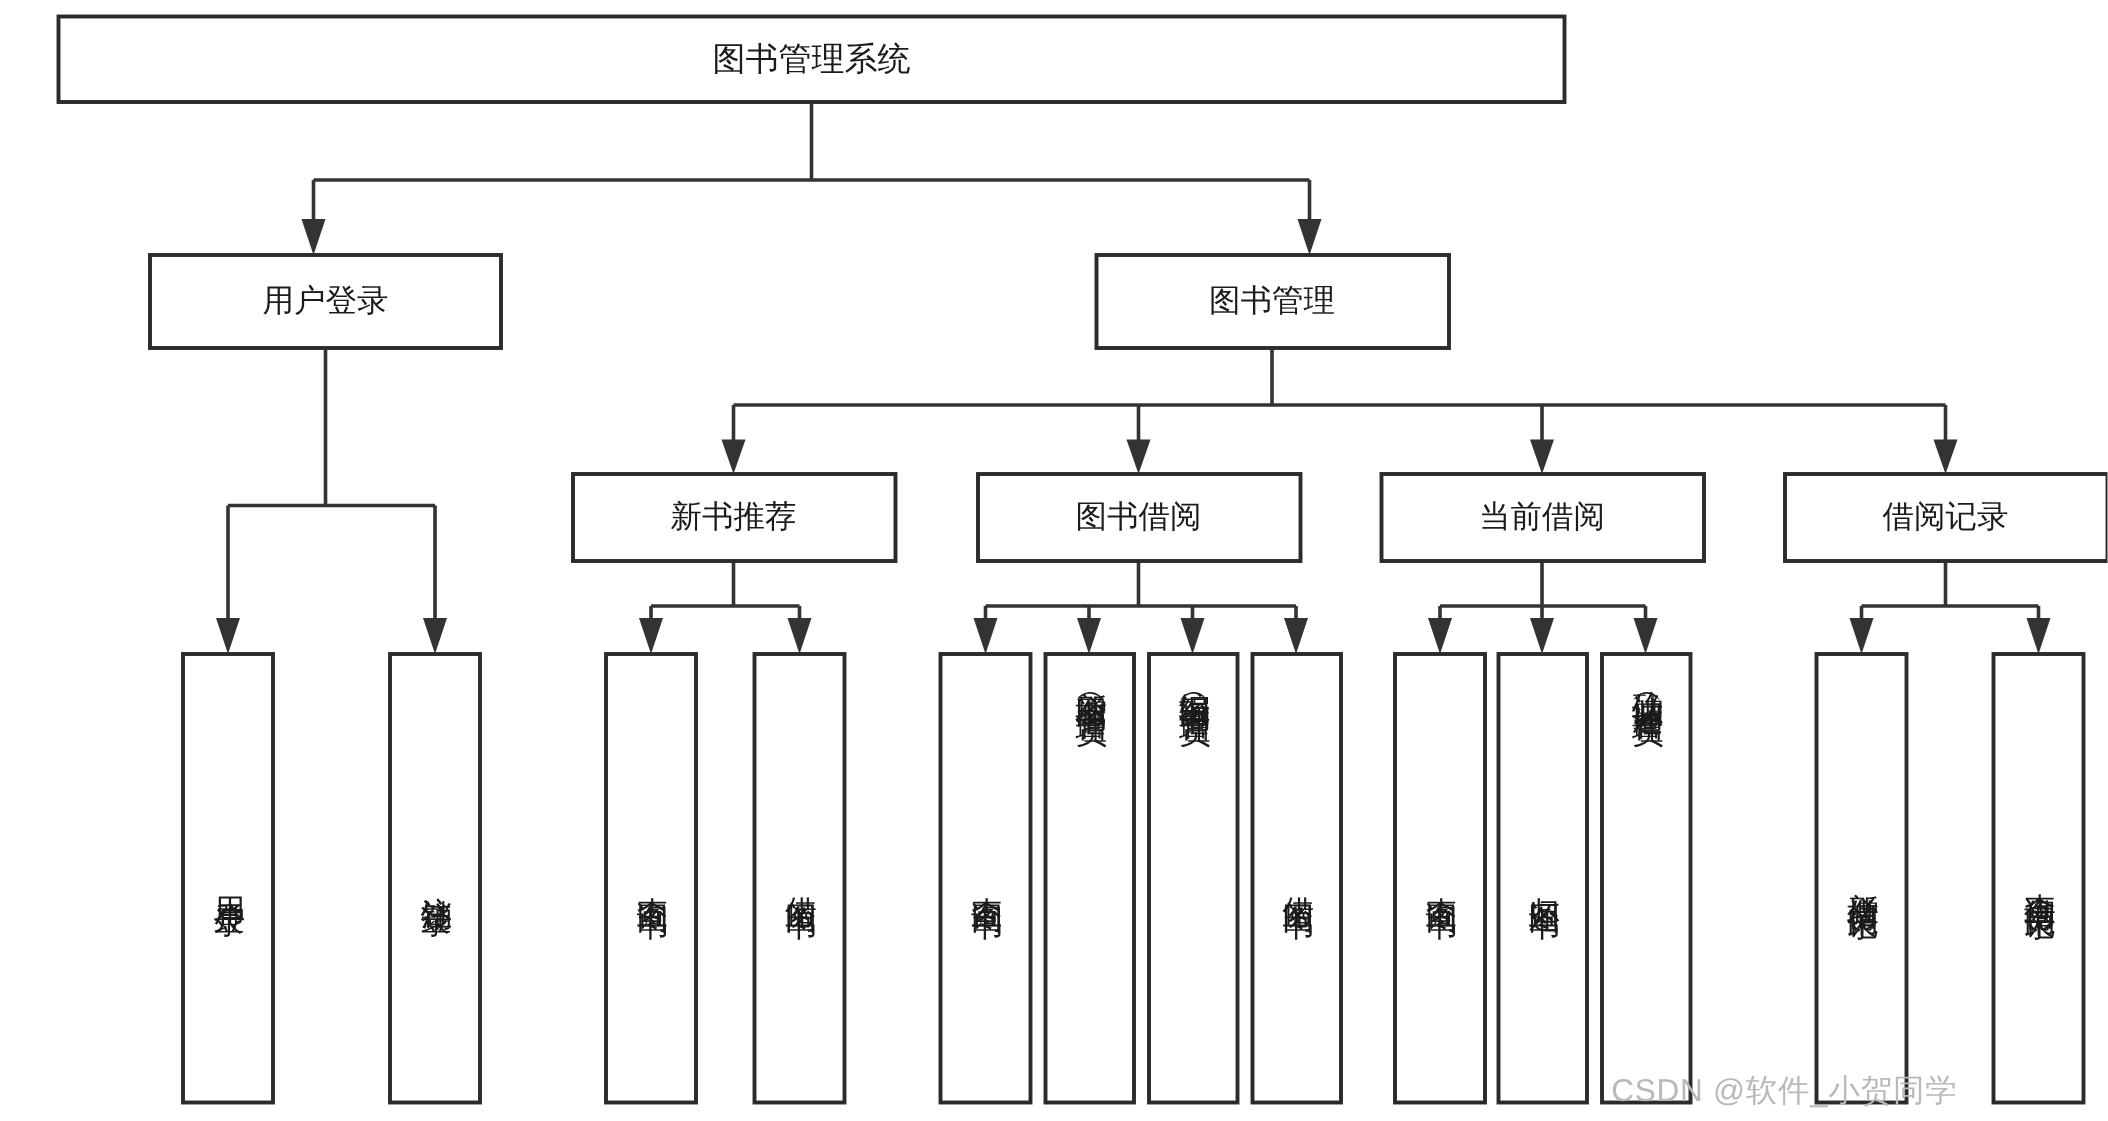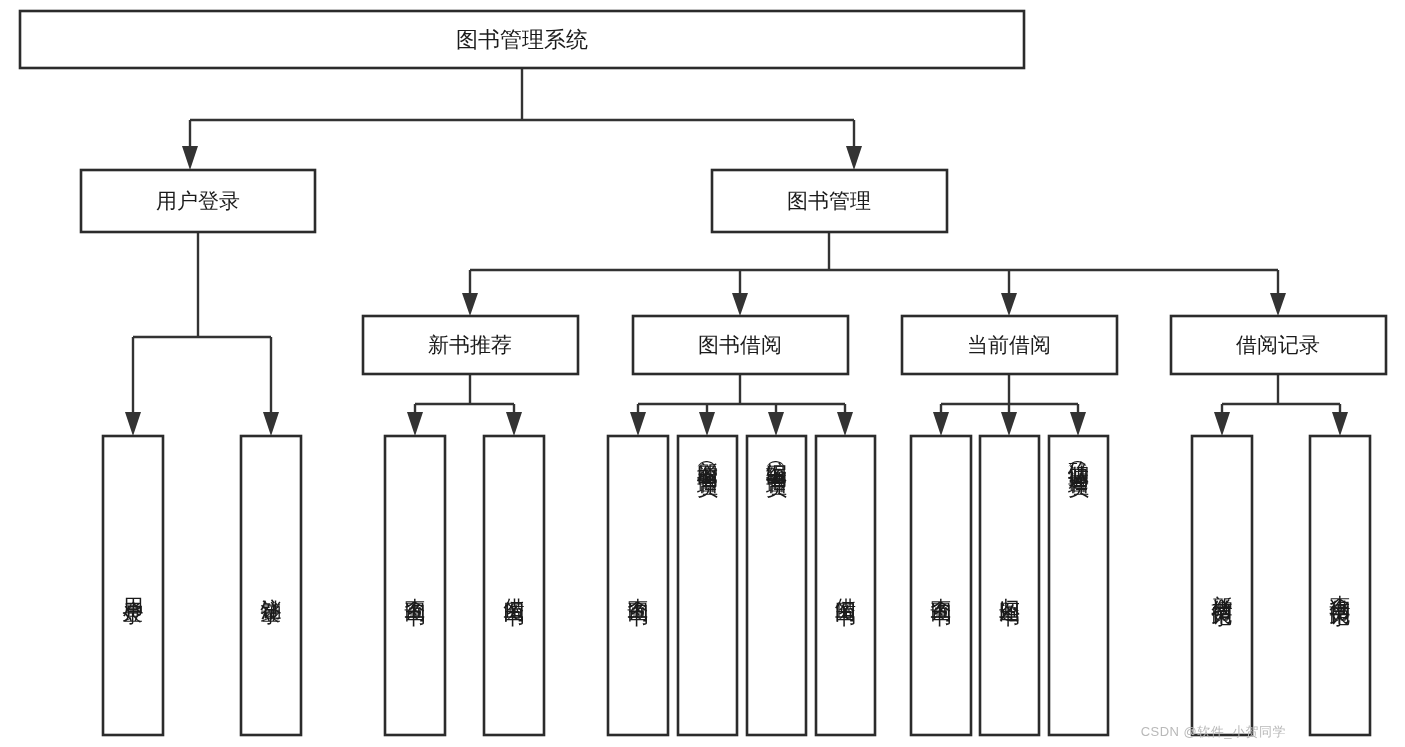--- a/index.html
+++ b/index.html
@@ -19,6 +19,7 @@
     width: 1300px;
     height: 747px;
     background: #ffffff;
+    margin-left: 19px;
   }
   svg.diagram-canvas {
     position: absolute;

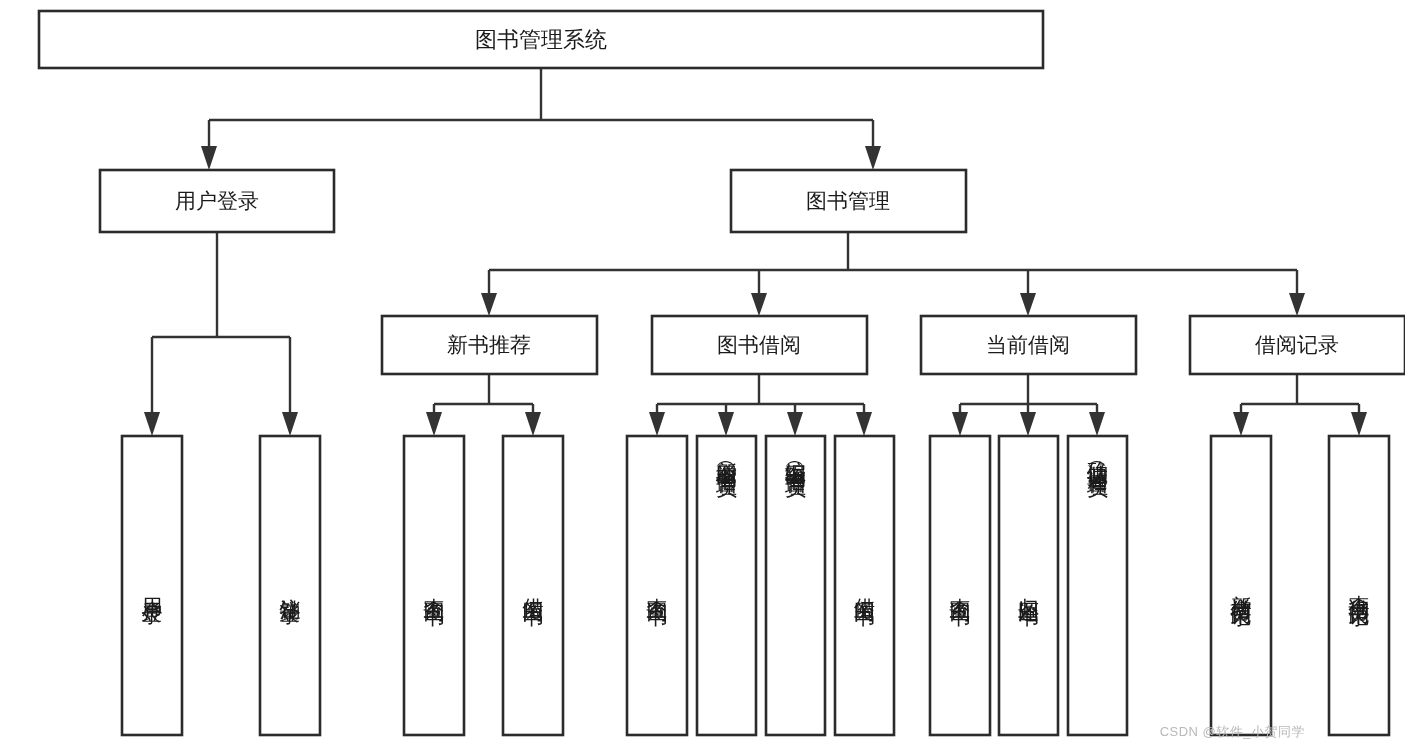--- a/index.html
+++ b/index.html
@@ -81,7 +81,7 @@
     right: 14px;
     bottom: 6px;
     font-family: "Liberation Sans", "DejaVu Sans", sans-serif;
-    font-size: 13px;
+    font-size: 21px;
     color: #b9b9b9;
     letter-spacing: 0.5px;
     user-select: none;

